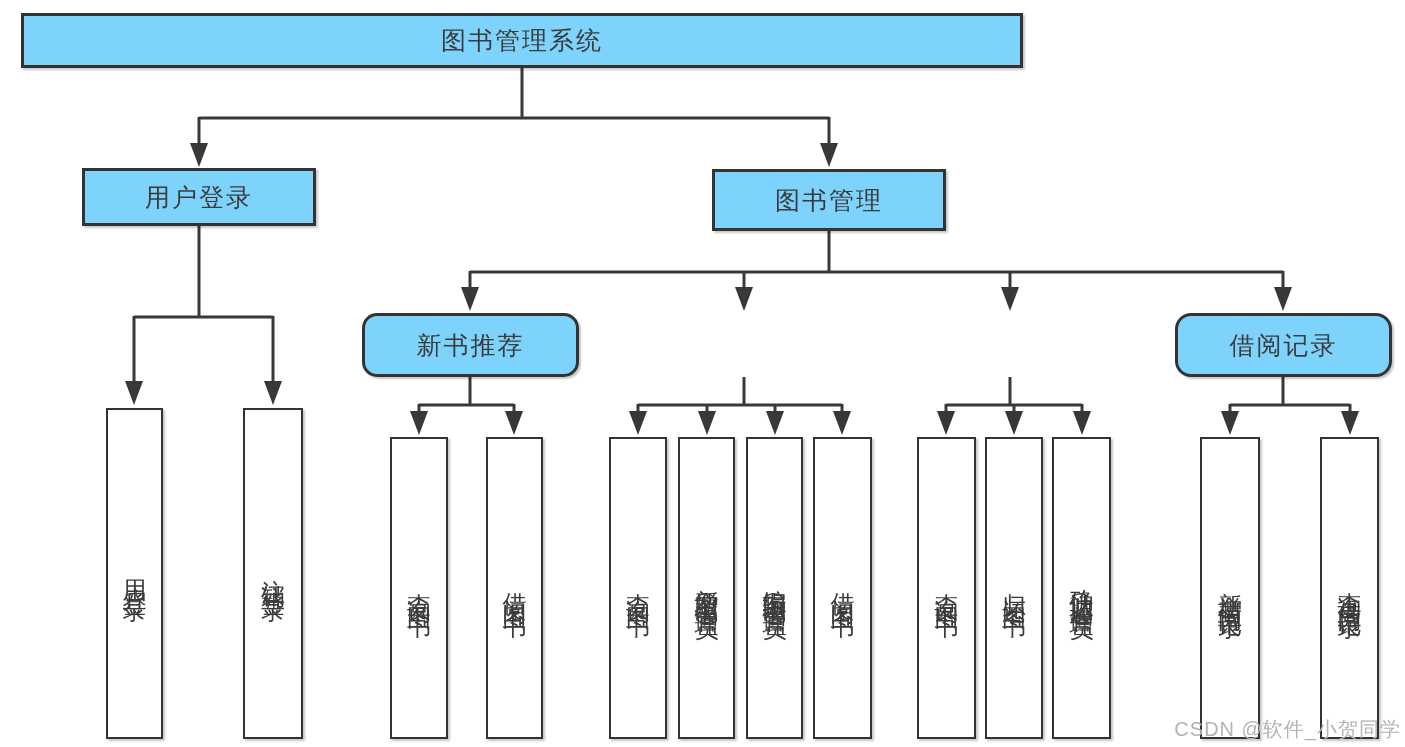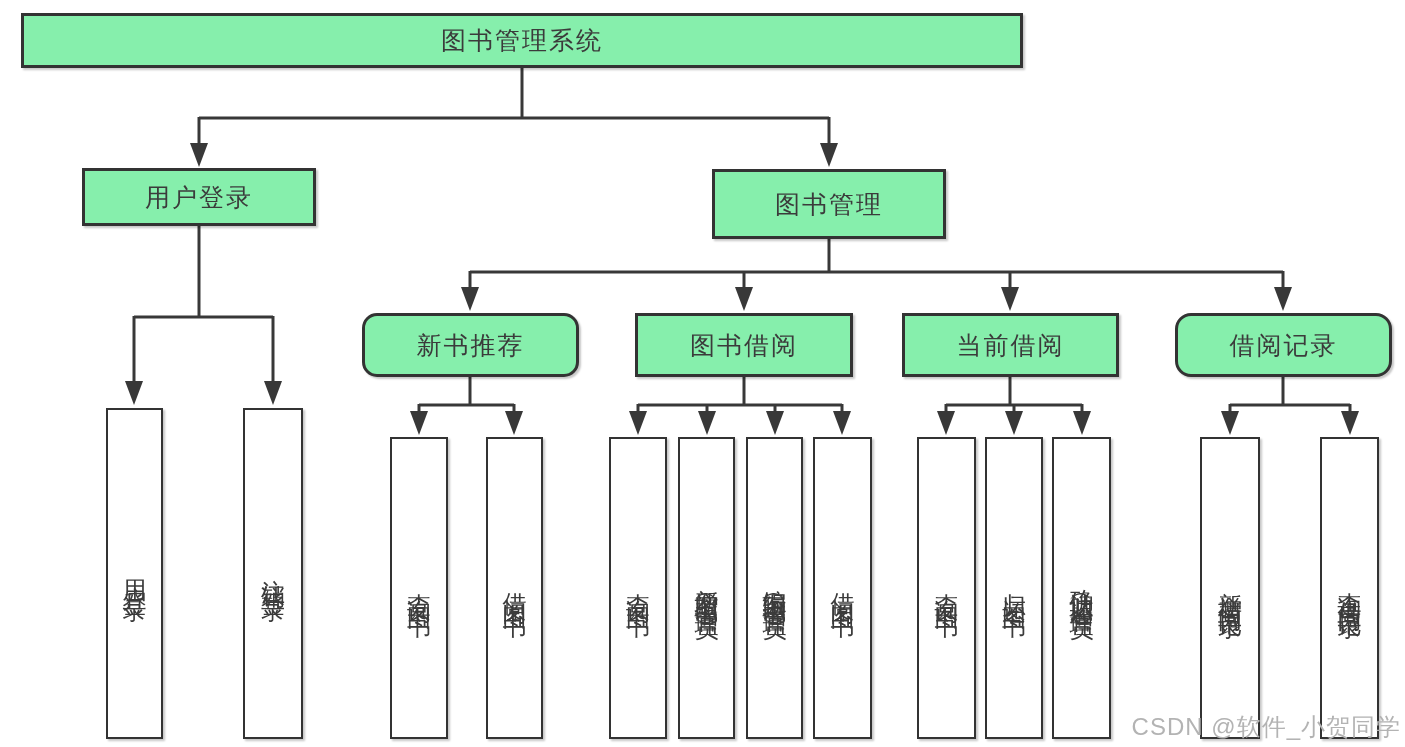--- a/index.html
+++ b/index.html
@@ -30,7 +30,7 @@
   .hbox {
     position: absolute;
     box-sizing: border-box;
-    background: #86efac;
+    background: #7dd3fc;
     border: 3px solid #333333;
     box-shadow: 2px 2px 2px rgba(0,0,0,0.22);
     display: flex;

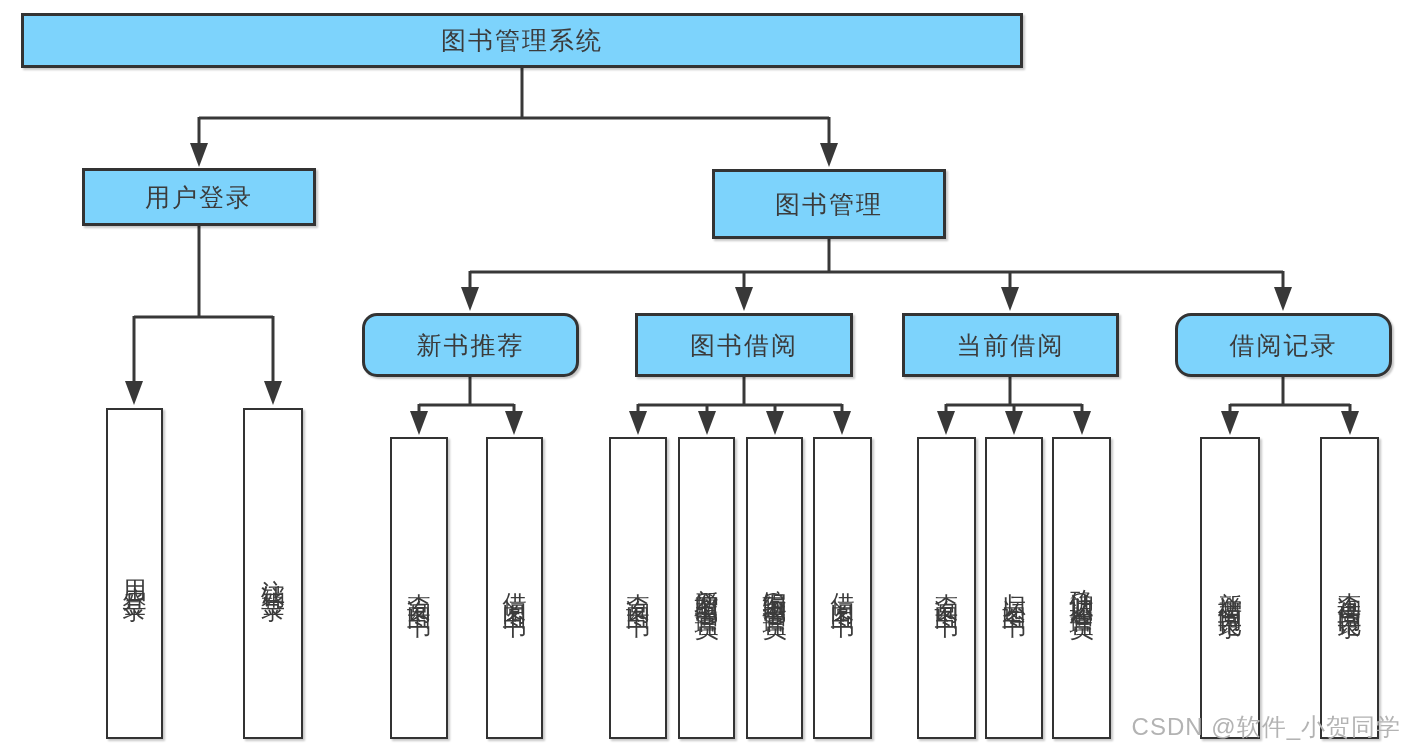--- a/index.html
+++ b/index.html
@@ -153,7 +153,7 @@
   <div class="hbox" style="left:21px; top:13px; width:1002px; height:55px;">图书管理系统</div>
 
   <div class="hbox" style="left:82px; top:168px; width:234px; height:58px;">用户登录</div>
-  <div class="hbox" style="left:712px; top:169px; width:234px; height:70px;">图书管理</div>
+  <div class="hbox" style="left:712px; top:169px; width:234px; height:62px;">图书管理</div>
 
   <div class="vbox" style="left:106px; top:408px; width:57px; height:331px;">用户登录</div>
   <div class="vbox" style="left:243px; top:408px; width:60px; height:331px;">注销登录</div>

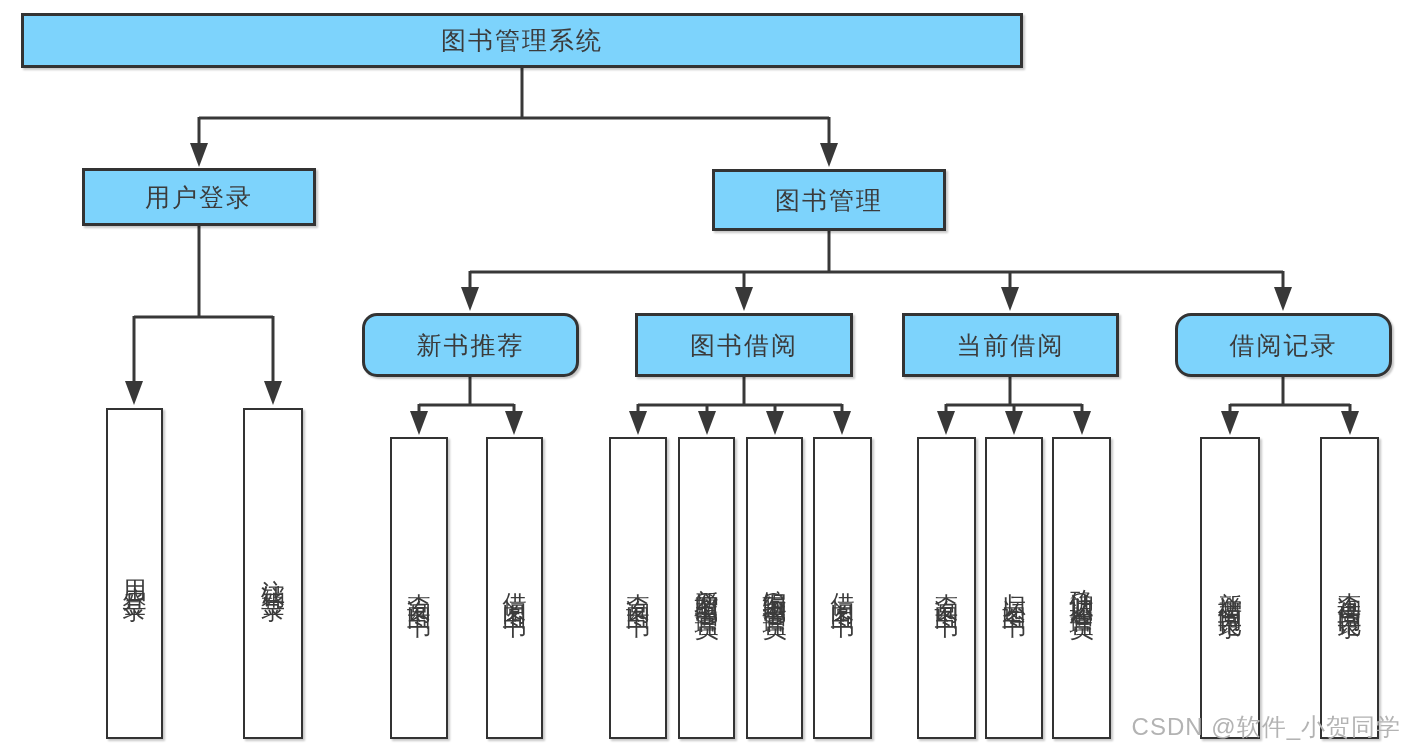--- a/index.html
+++ b/index.html
@@ -159,7 +159,6 @@
   <div class="vbox" style="left:243px; top:408px; width:60px; height:331px;">注销登录</div>
 
   <div class="hbox" style="left:362px; top:313px; width:217px; height:64px;border-radius:15px;">新书推荐</div>
-  <div class="hbox" style="left:635px; top:313px; width:218px; height:64px;">图书借阅</div>
   <div class="hbox" style="left:902px; top:313px; width:217px; height:64px;">当前借阅</div>
   <div class="hbox" style="left:1175px; top:313px; width:217px; height:64px;border-radius:16px;">借阅记录</div>
 

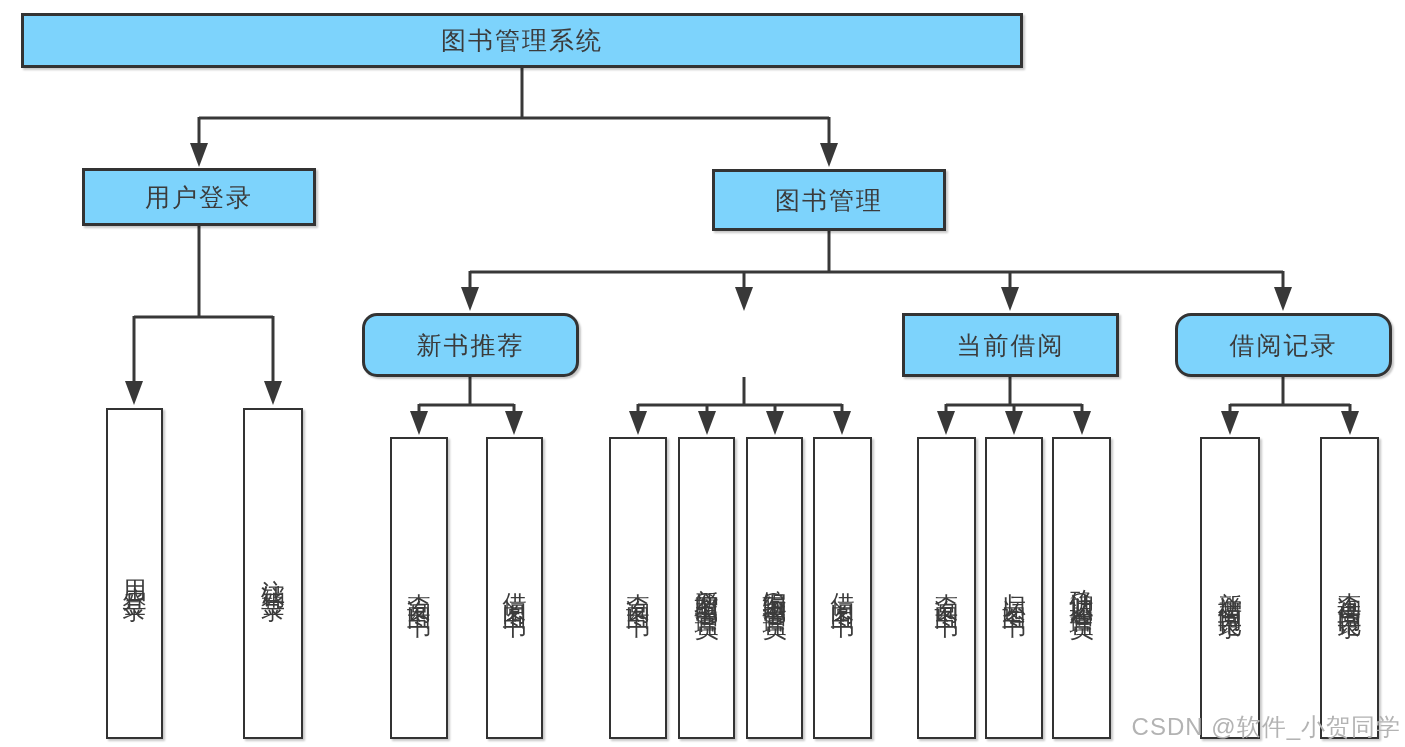--- a/index.html
+++ b/index.html
@@ -159,7 +159,6 @@
   <div class="vbox" style="left:243px; top:408px; width:60px; height:331px;">注销登录</div>
 
   <div class="hbox" style="left:362px; top:313px; width:217px; height:64px;border-radius:15px;">新书推荐</div>
-  <div class="hbox" style="left:902px; top:313px; width:217px; height:64px;">当前借阅</div>
   <div class="hbox" style="left:1175px; top:313px; width:217px; height:64px;border-radius:16px;">借阅记录</div>
 
   <div class="vbox" style="left:390px; top:437px; width:58px; height:302px;">查询图书</div>

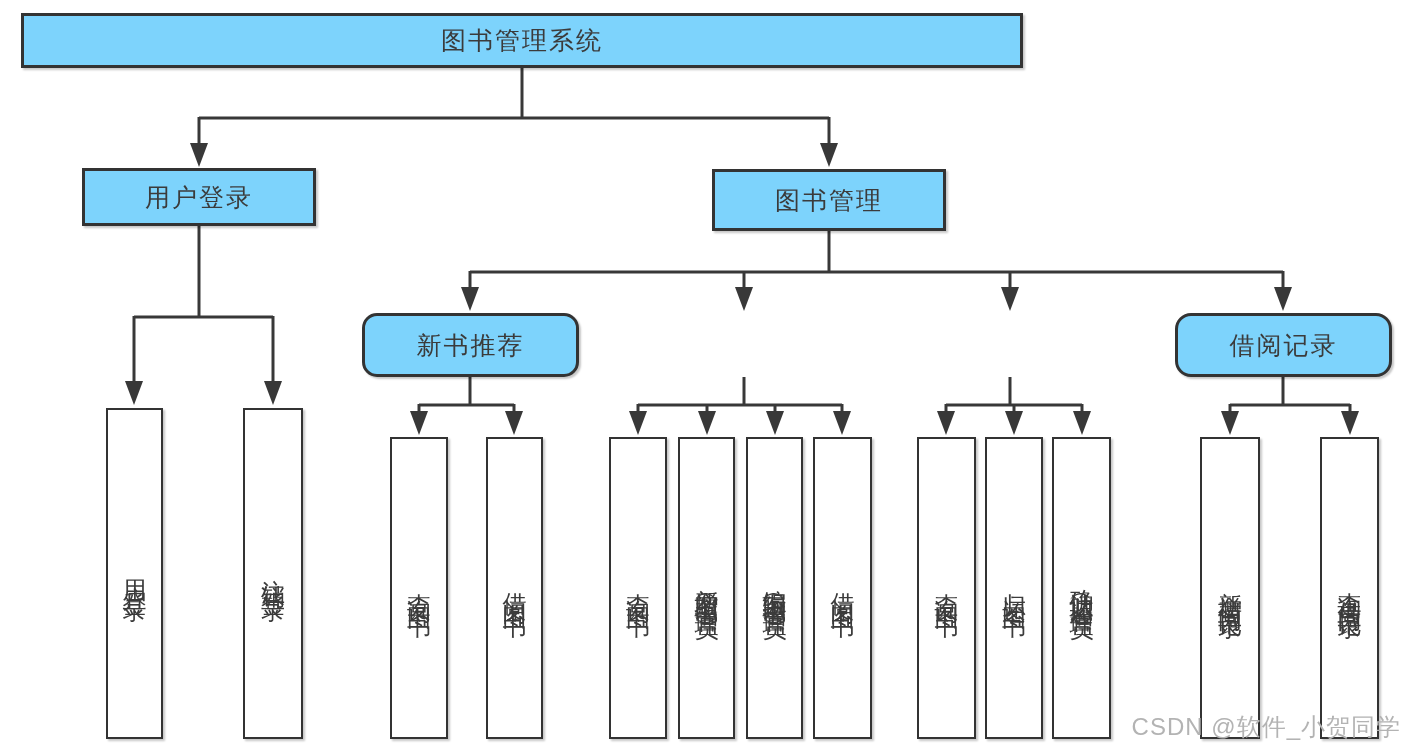--- a/index.html
+++ b/index.html
@@ -61,7 +61,7 @@
     position: absolute;
     right: 4px;
     bottom: 4px;
-    font-size: 24px;
+    font-size: 20px;
     letter-spacing: 1px;
     color: #b3b3b3;
     z-index: 5;

